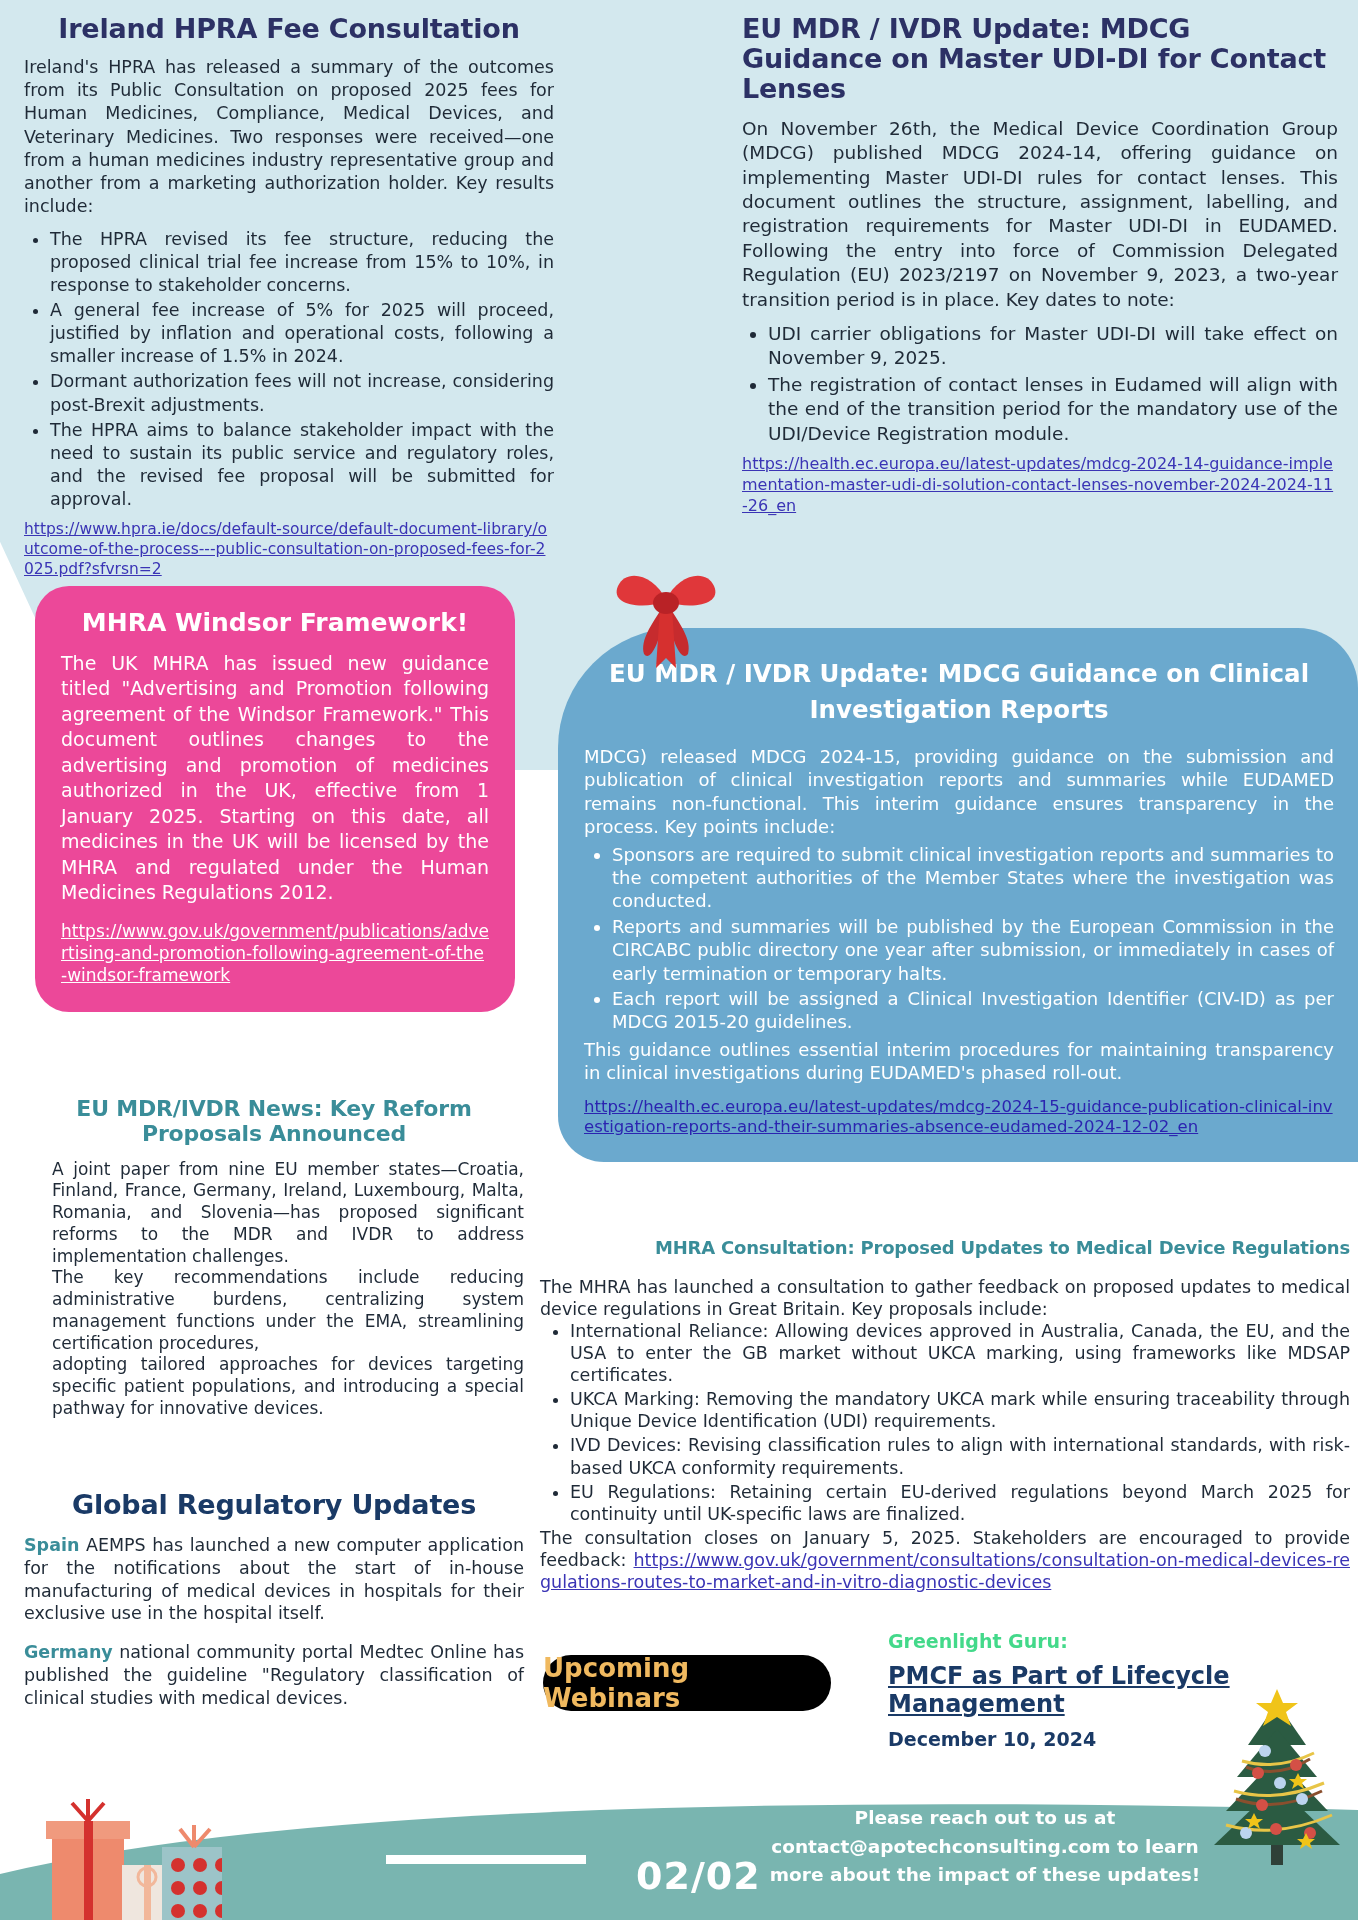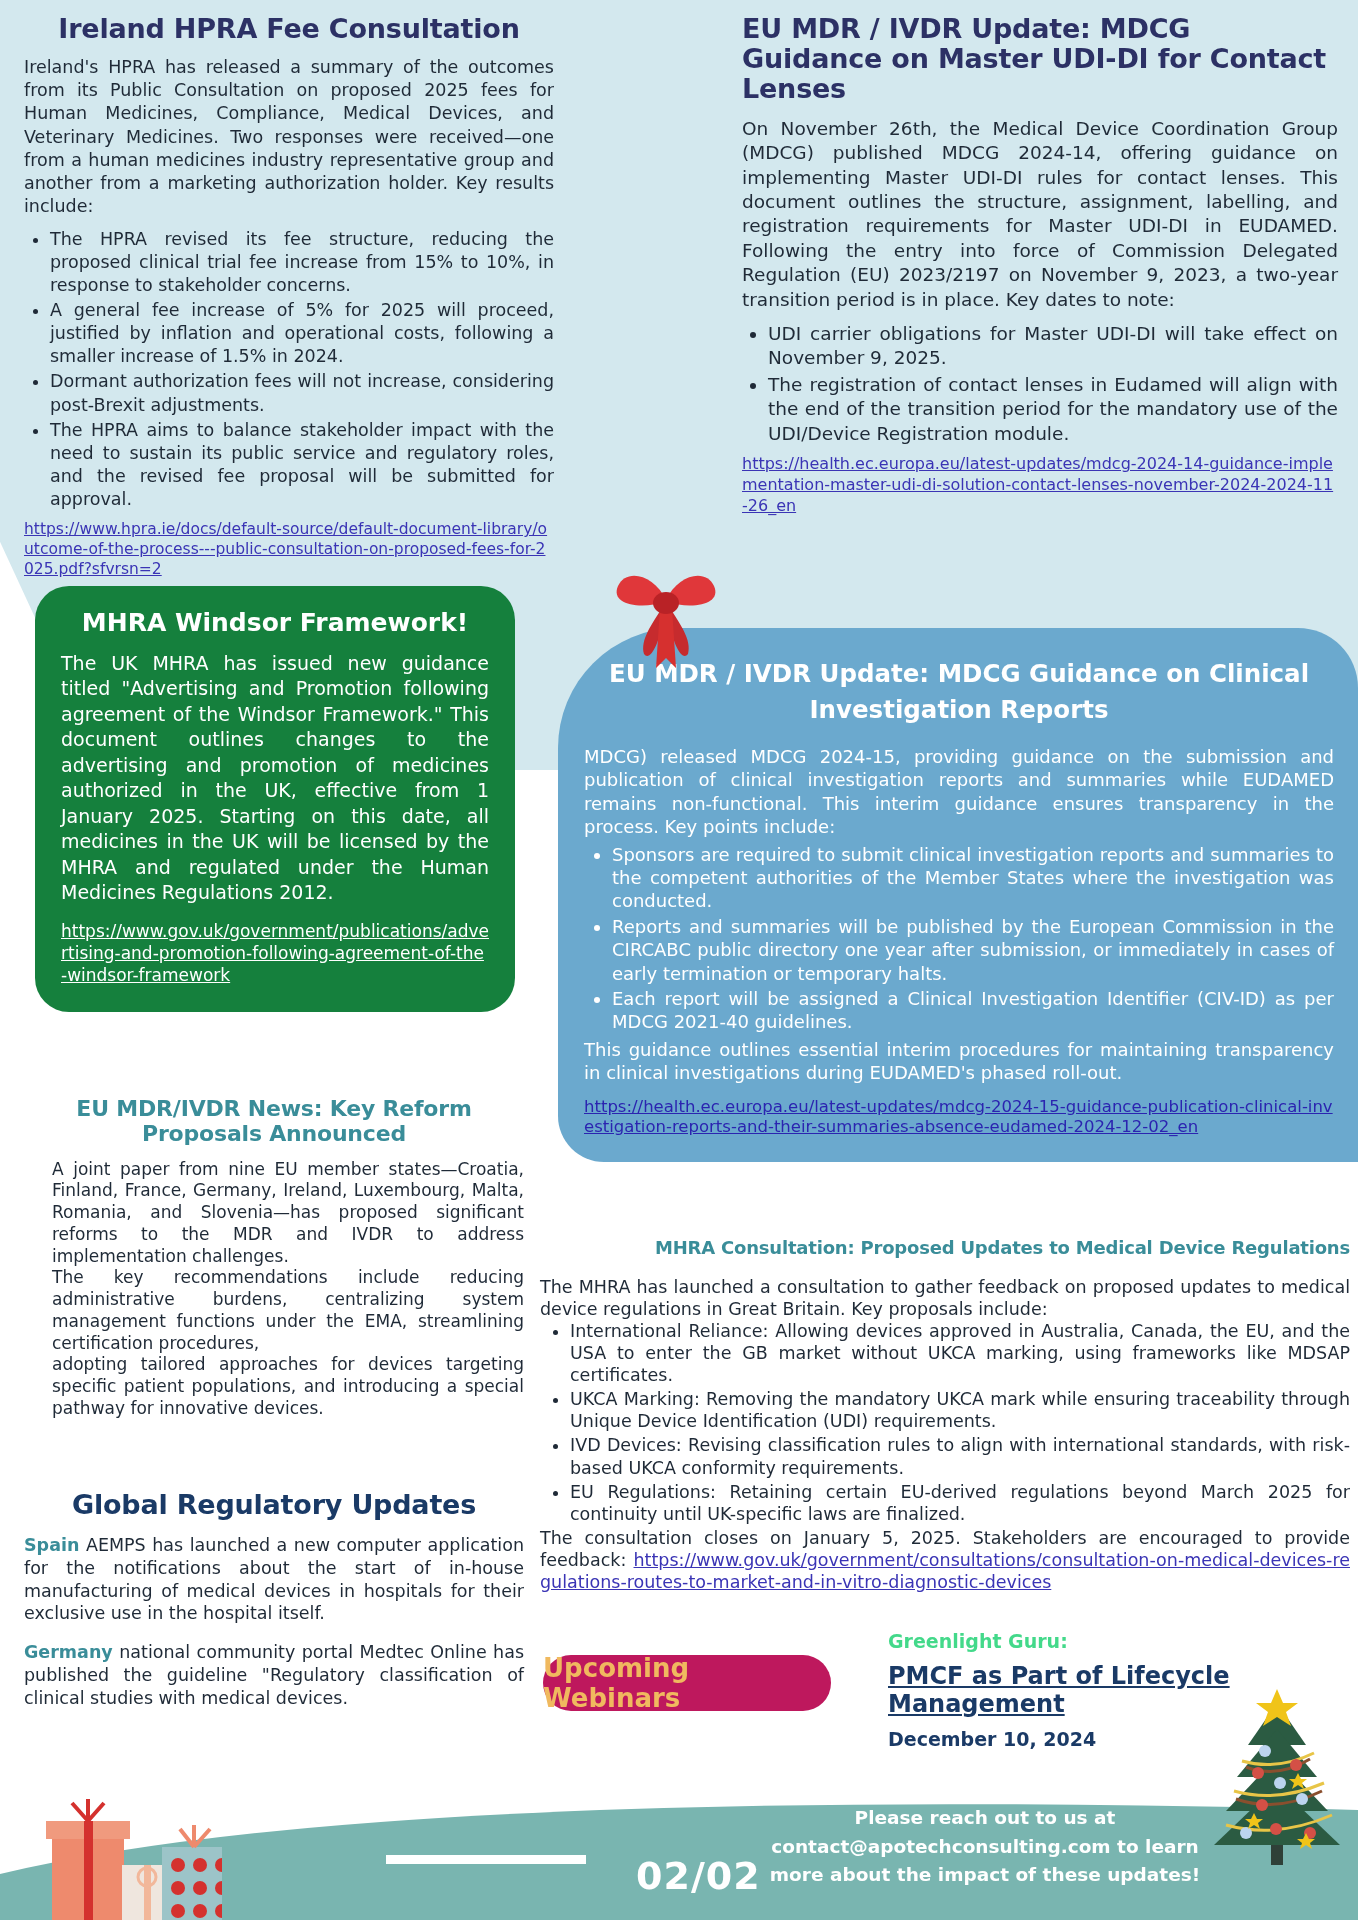--- a/index.html
+++ b/index.html
@@ -50,7 +50,7 @@
 
   .card-purple{
     position:absolute;left:35px;top:586px;width:480px;z-index:6;
-    background:#15803d;border-radius:34px;padding:22px 26px 26px 26px;
+    background:#ec4899;border-radius:34px;padding:22px 26px 26px 26px;
     box-sizing:border-box;color:#ffffff;
   }
   .card-purple h2{

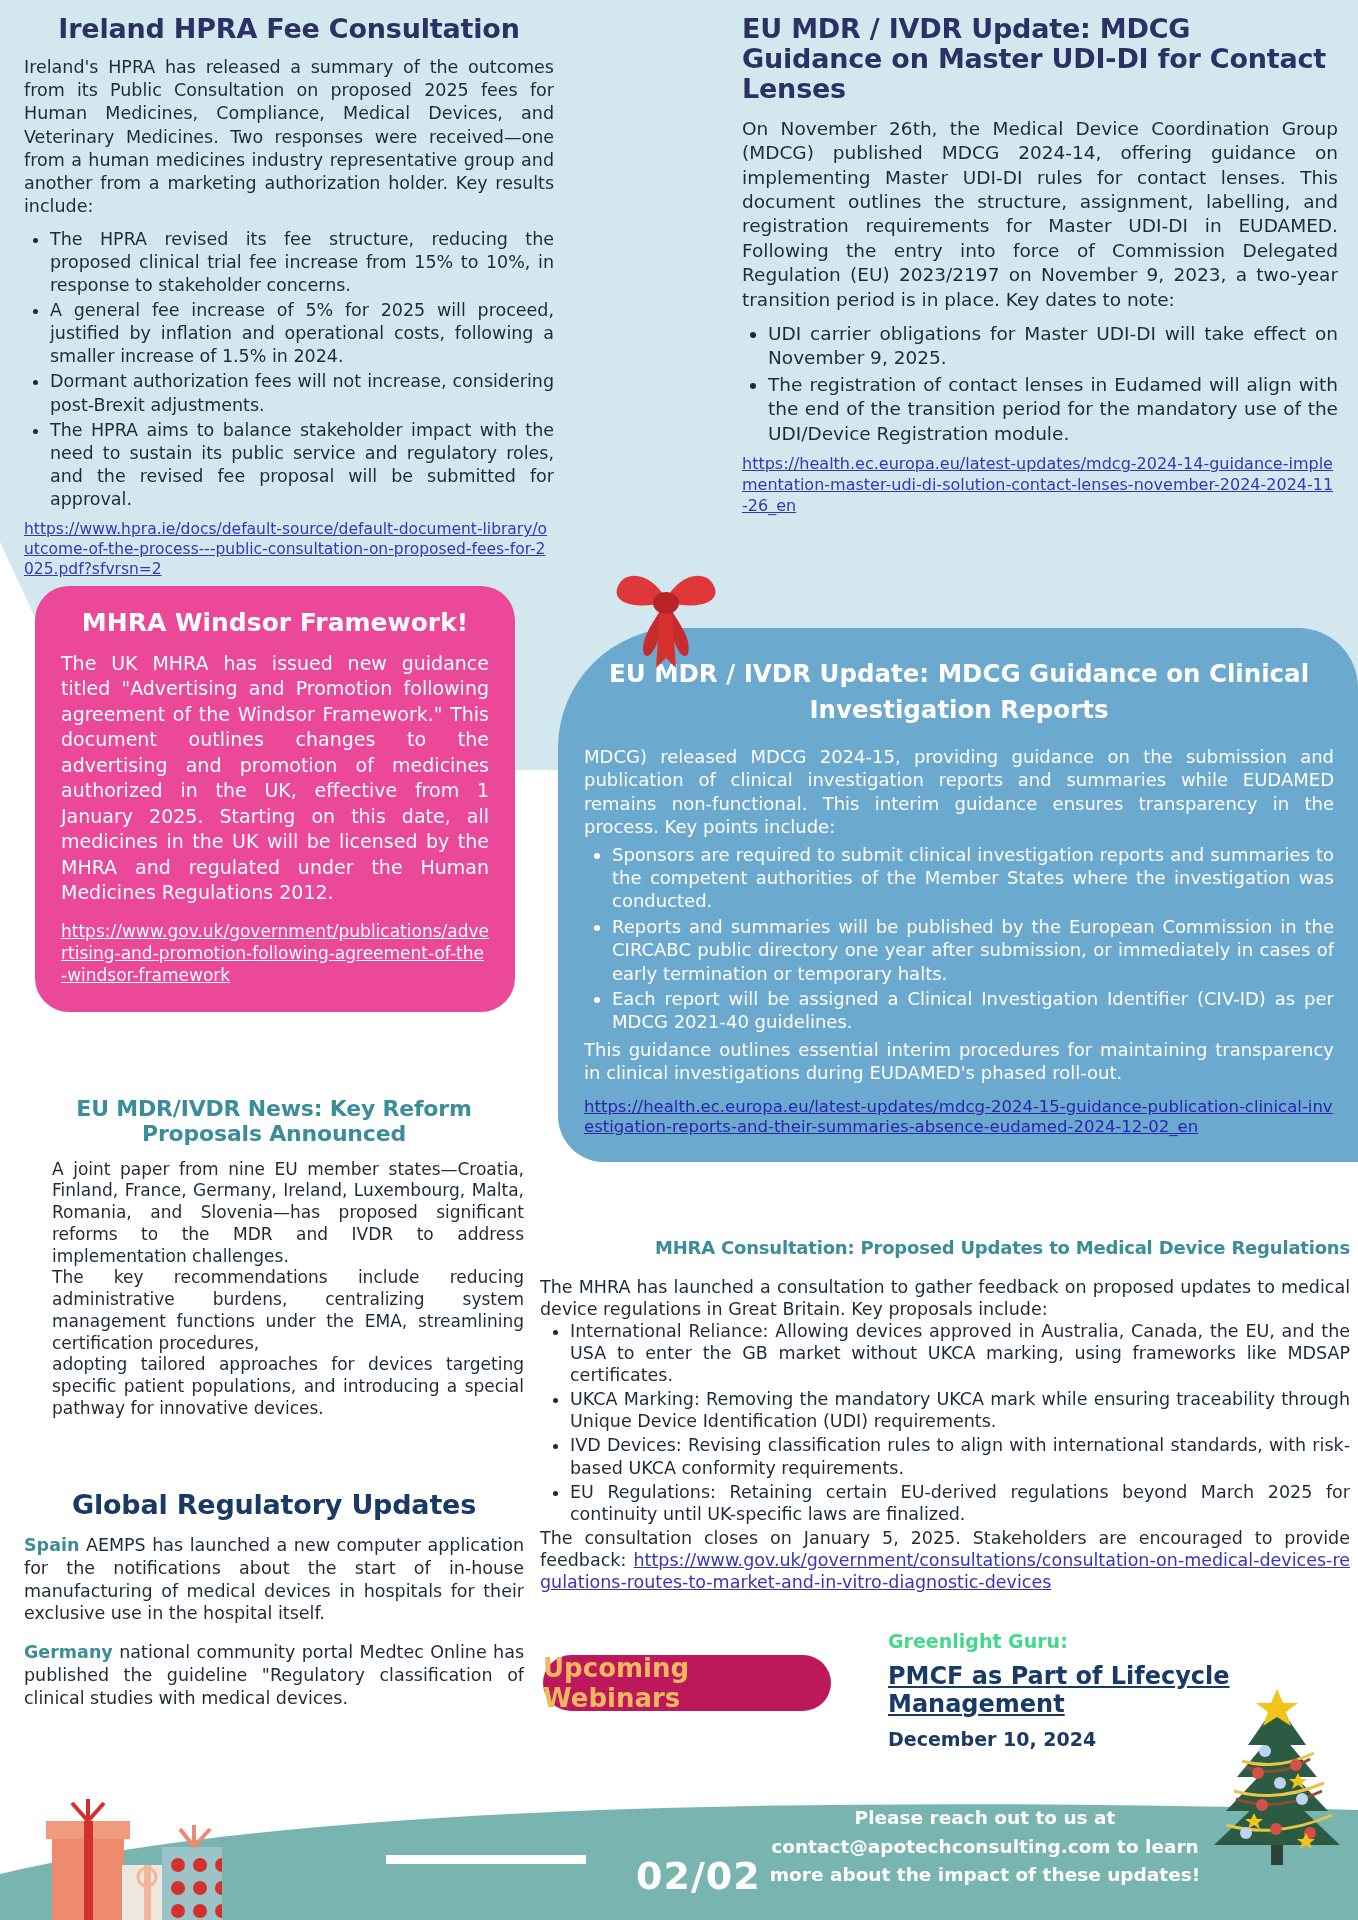--- a/index.html
+++ b/index.html
@@ -191,7 +191,7 @@
   <ul>
     <li>Sponsors are required to submit clinical investigation reports and summaries to the competent authorities of the Member States where the investigation was conducted.</li>
     <li>Reports and summaries will be published by the European Commission in the CIRCABC public directory one year after submission, or immediately in cases of early termination or temporary halts.</li>
-    <li>Each report will be assigned a Clinical Investigation Identifier (CIV-ID) as per MDCG 2021-40 guidelines.</li>
+    <li>Each report will be assigned a Clinical Investigation Identifier (CIV-ID) as per MDCG 2015-20 guidelines.</li>
   </ul>
   <p>This guidance outlines essential interim procedures for maintaining transparency in clinical investigations during EUDAMED's phased roll-out.</p>
   <a href="#">https://health.ec.europa.eu/latest-updates/mdcg-2024-15-guidance-publication-clinical-investigation-reports-and-their-summaries-absence-eudamed-2024-12-02_en</a>

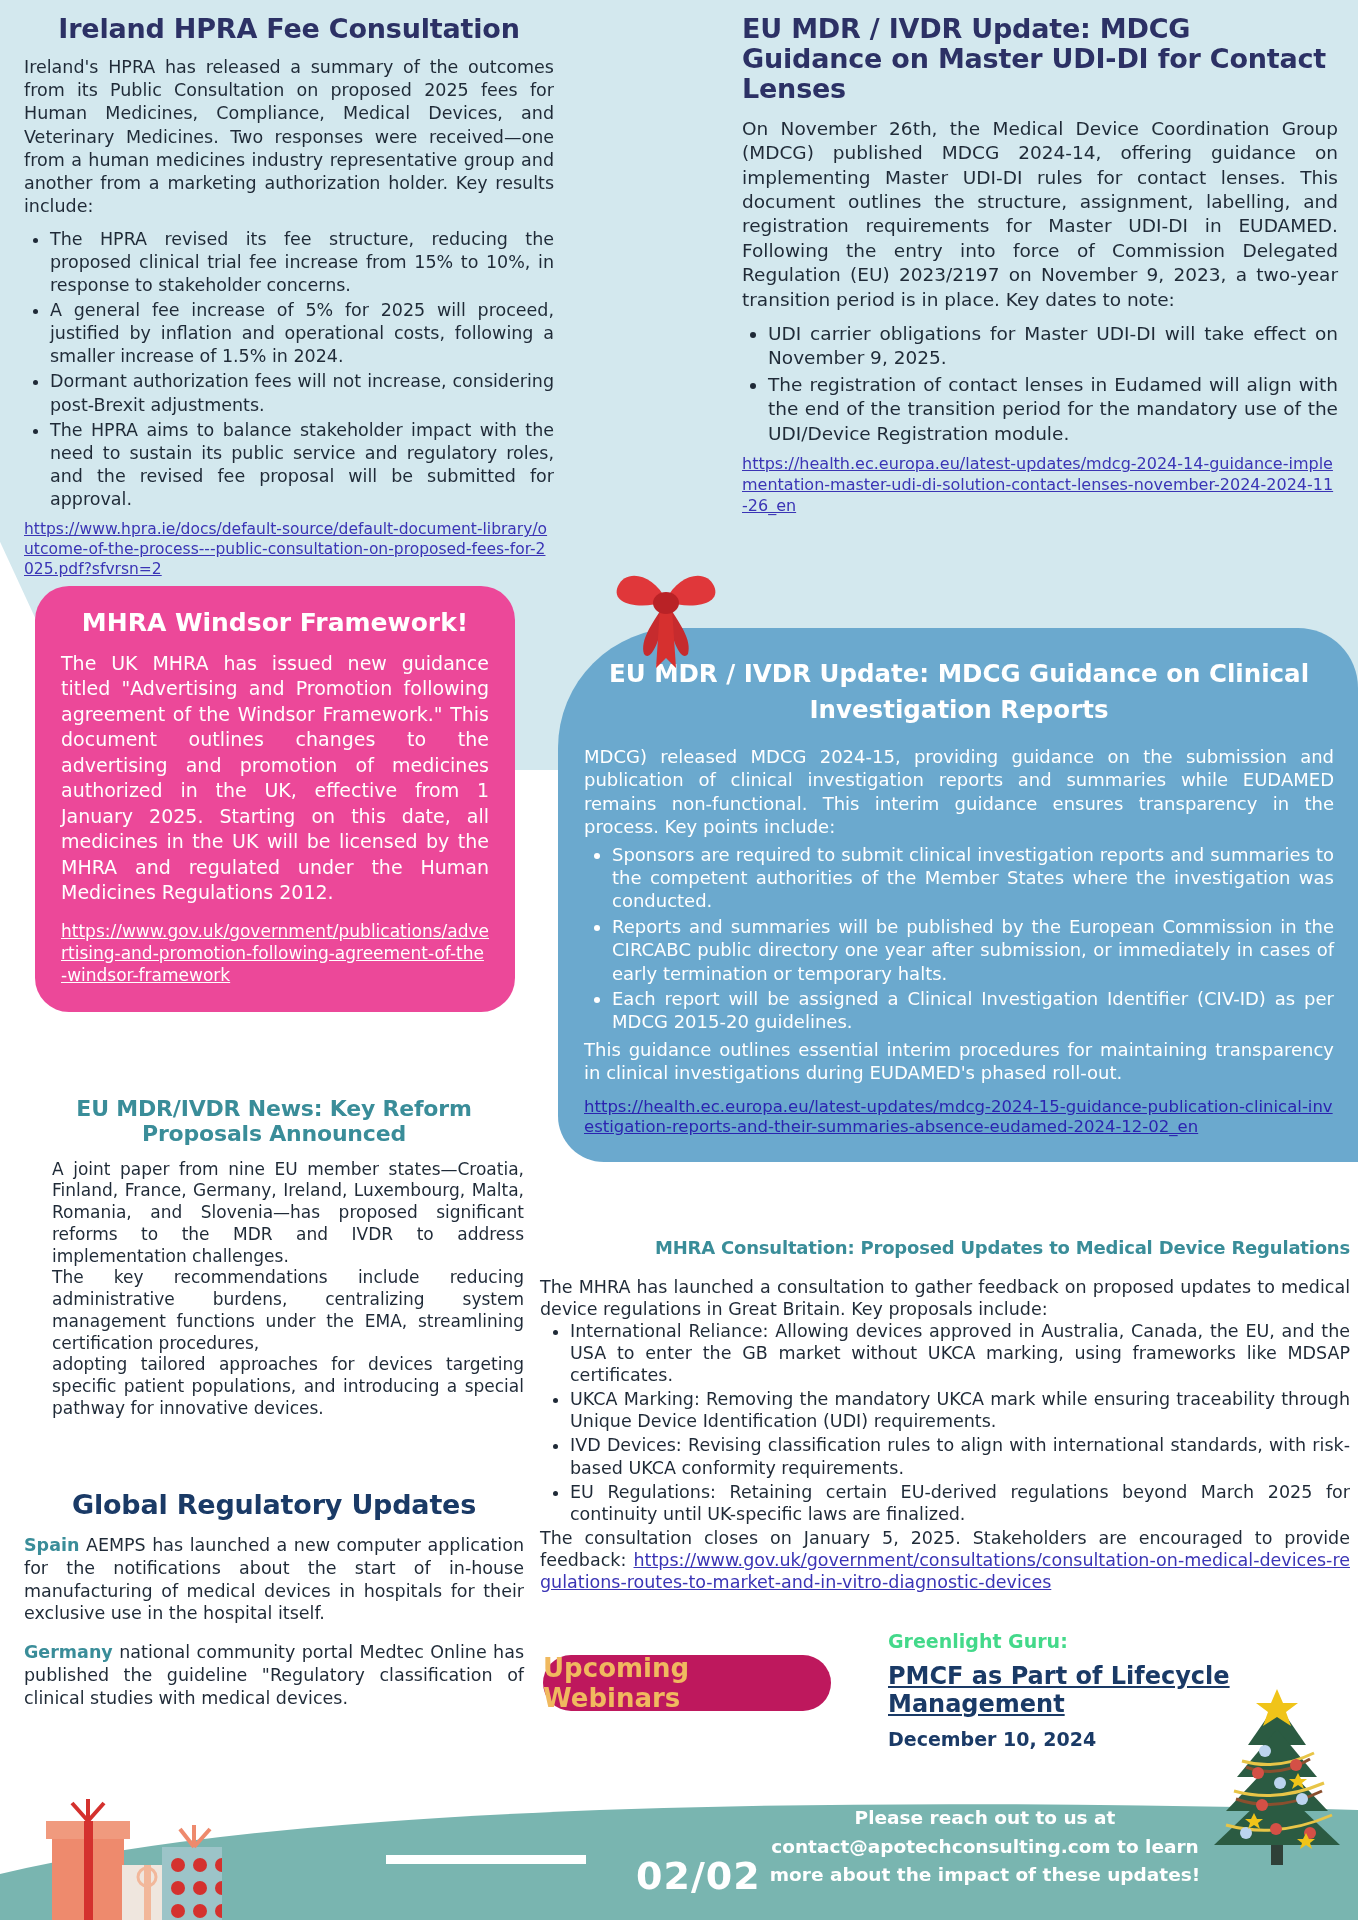--- a/index.html
+++ b/index.html
@@ -107,7 +107,7 @@
   
   .webinar-pill{
     position:absolute;left:543px;top:1655px;width:288px;height:56px;z-index:6;
-    background:#be185d;border-radius:30px;display:flex;align-items:center;
+    background:#000000;border-radius:30px;display:flex;align-items:center;
     justify-content:center;color:#f0b95f;font-size:26px;font-weight:800;
   }
   .webinar-info{position:absolute;left:888px;top:1630px;width:420px;z-index:6;}

